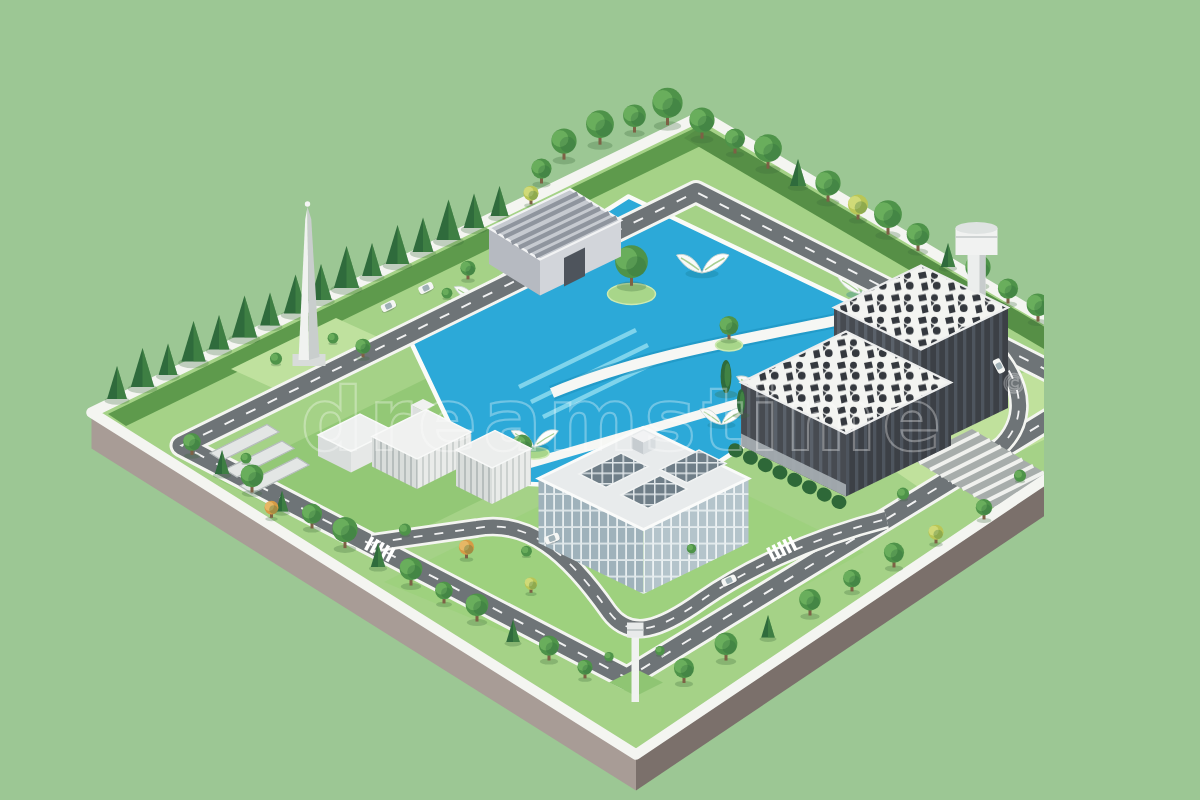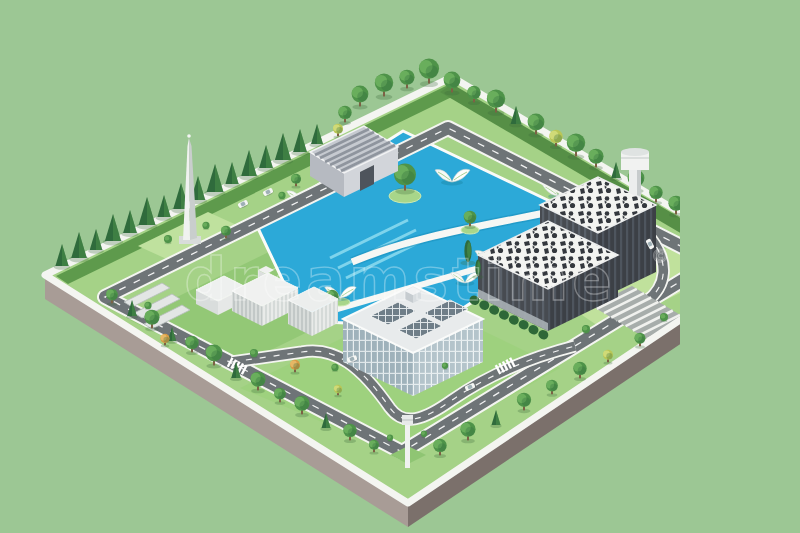--- a/index.html
+++ b/index.html
@@ -3,7 +3,7 @@
 <meta charset="utf-8">
 <style>
   html,body{margin:0;padding:0;background:#9cc794;}
-  .stage{position:relative;width:680px;height:533px;overflow:hidden;font-family:"DejaVu Sans",sans-serif;}
+  .stage{position:relative;width:680px;height:533px;overflow:hidden;font-family:"DejaVu Sans",sans-serif;margin-left:16px;}
   svg{display:block;}
   text.wm{font-family:"DejaVu Sans",sans-serif;font-weight:bold;}
 </style>

